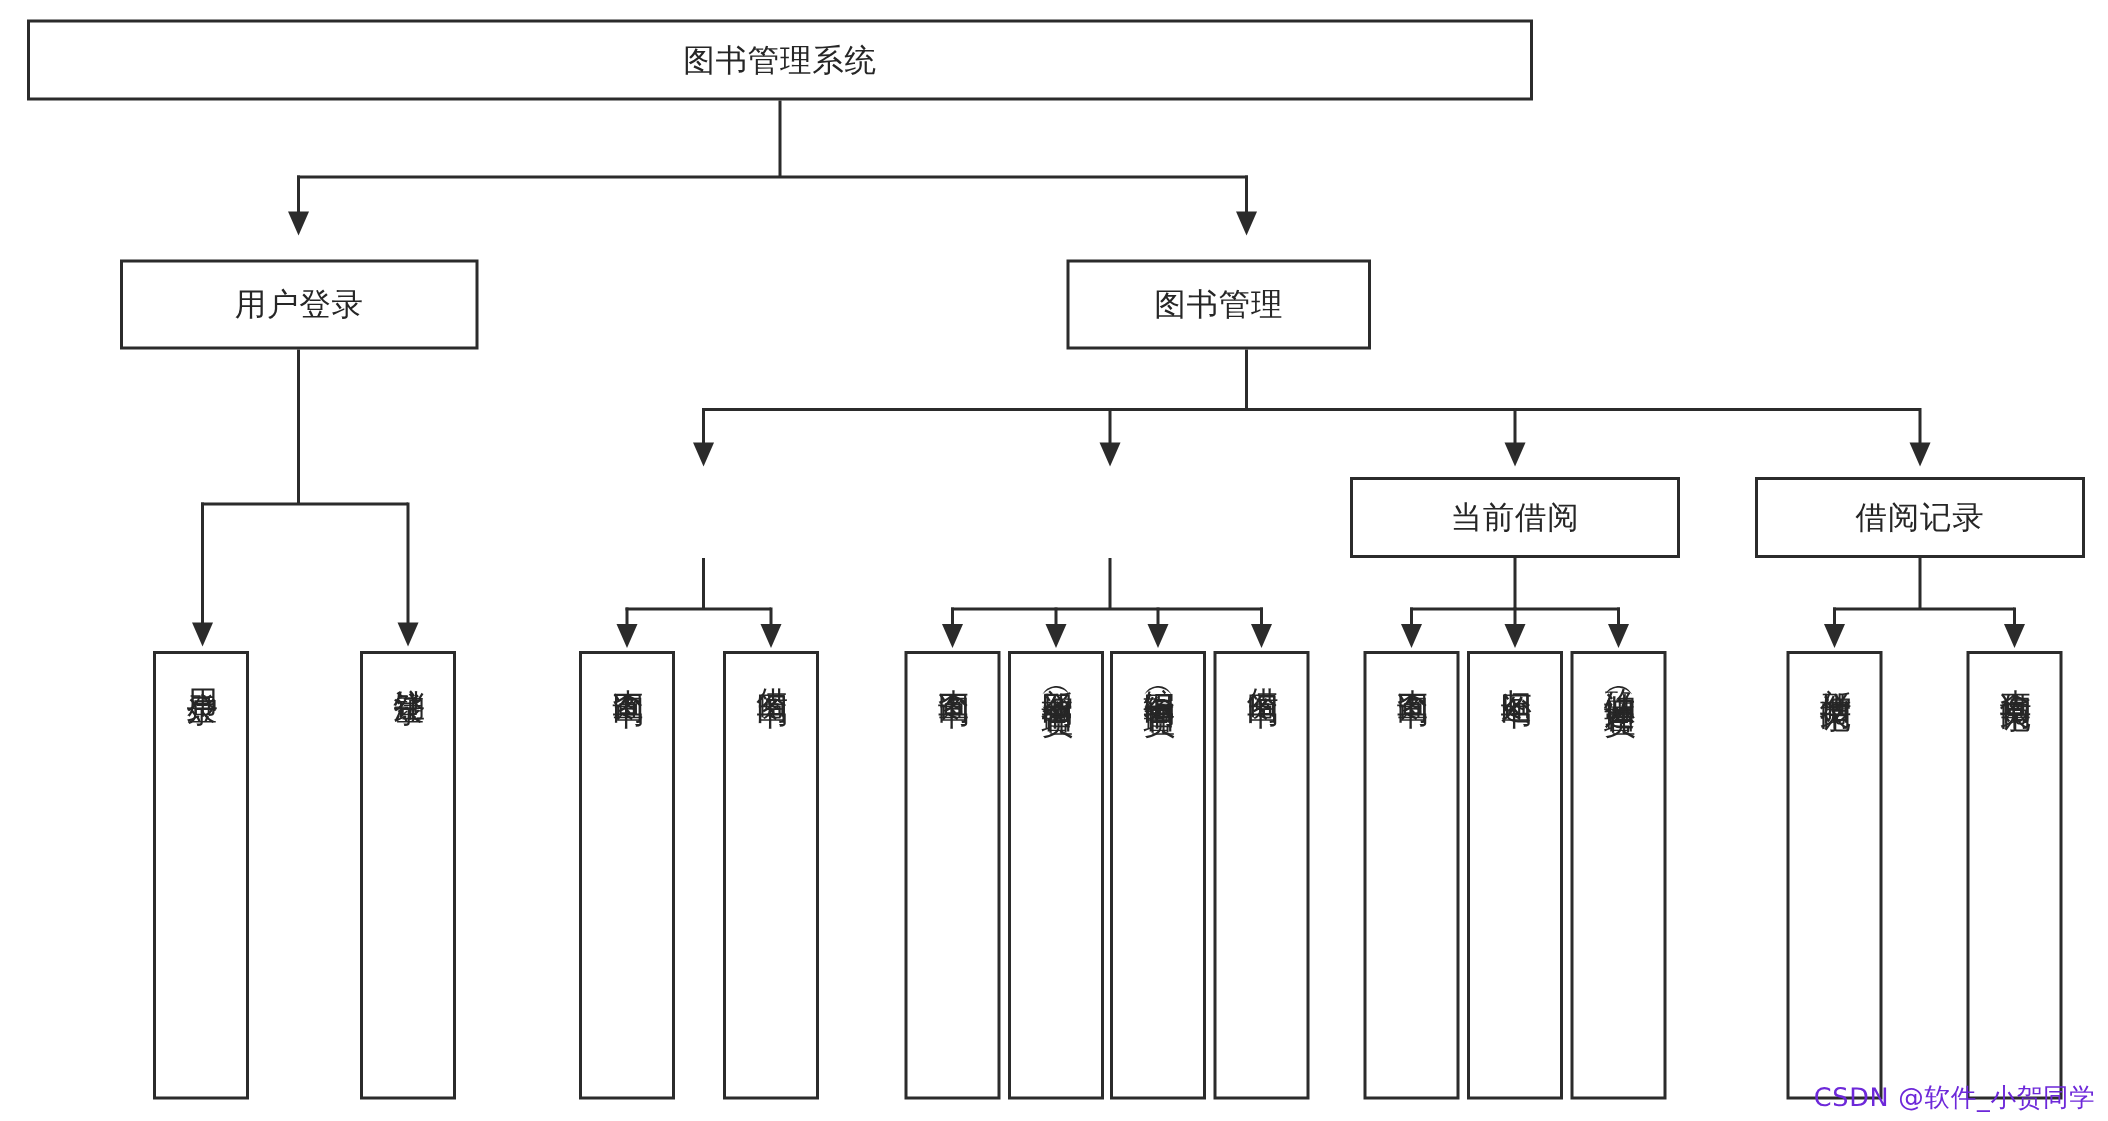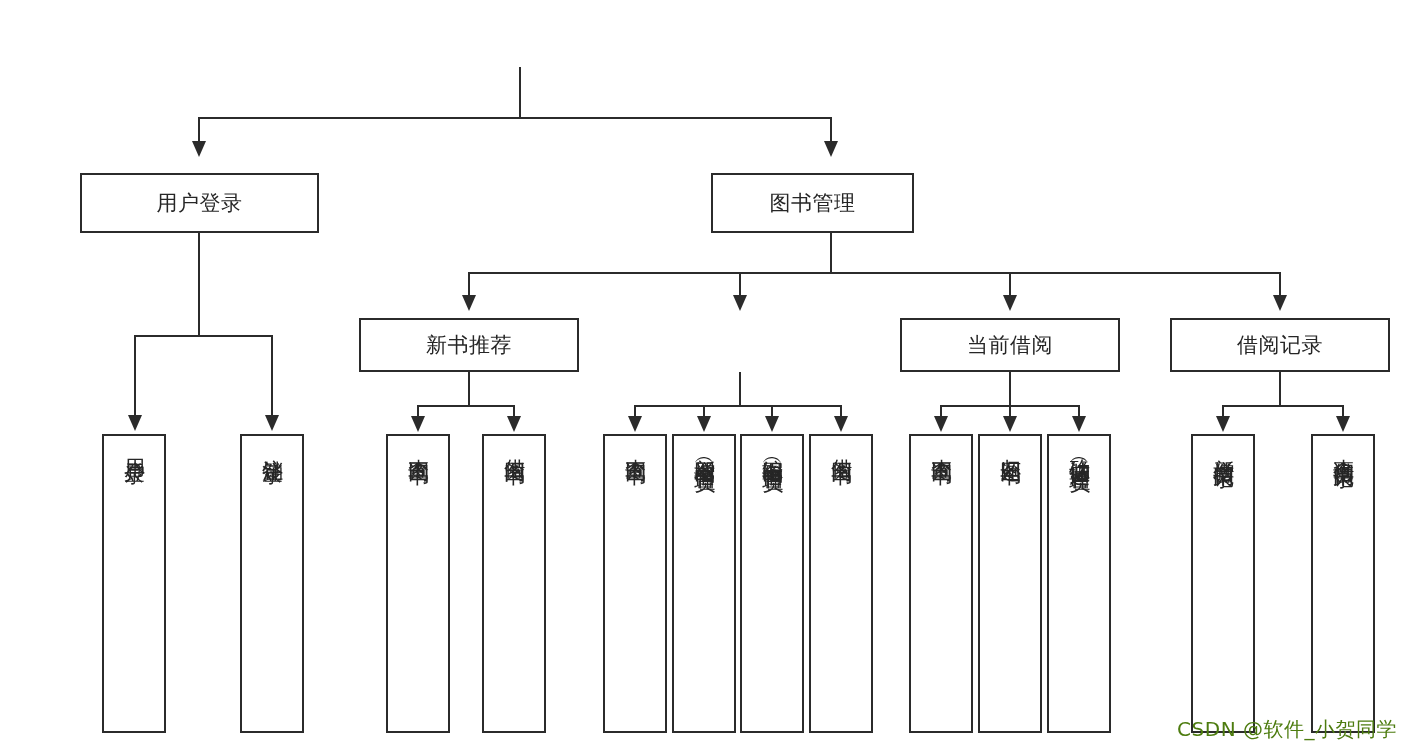--- a/index.html
+++ b/index.html
@@ -86,6 +86,9 @@
 
 <div id="canvas">
 
+  <div class="node h" style="left:18px; top:13px; width:1004px; height:54px;">
+    <span class="node-label">图书管理系统</span>
+  </div>
 
   <div class="ln vert" style="left:519px; top:67px; width:2px; height:51px;"></div>
 

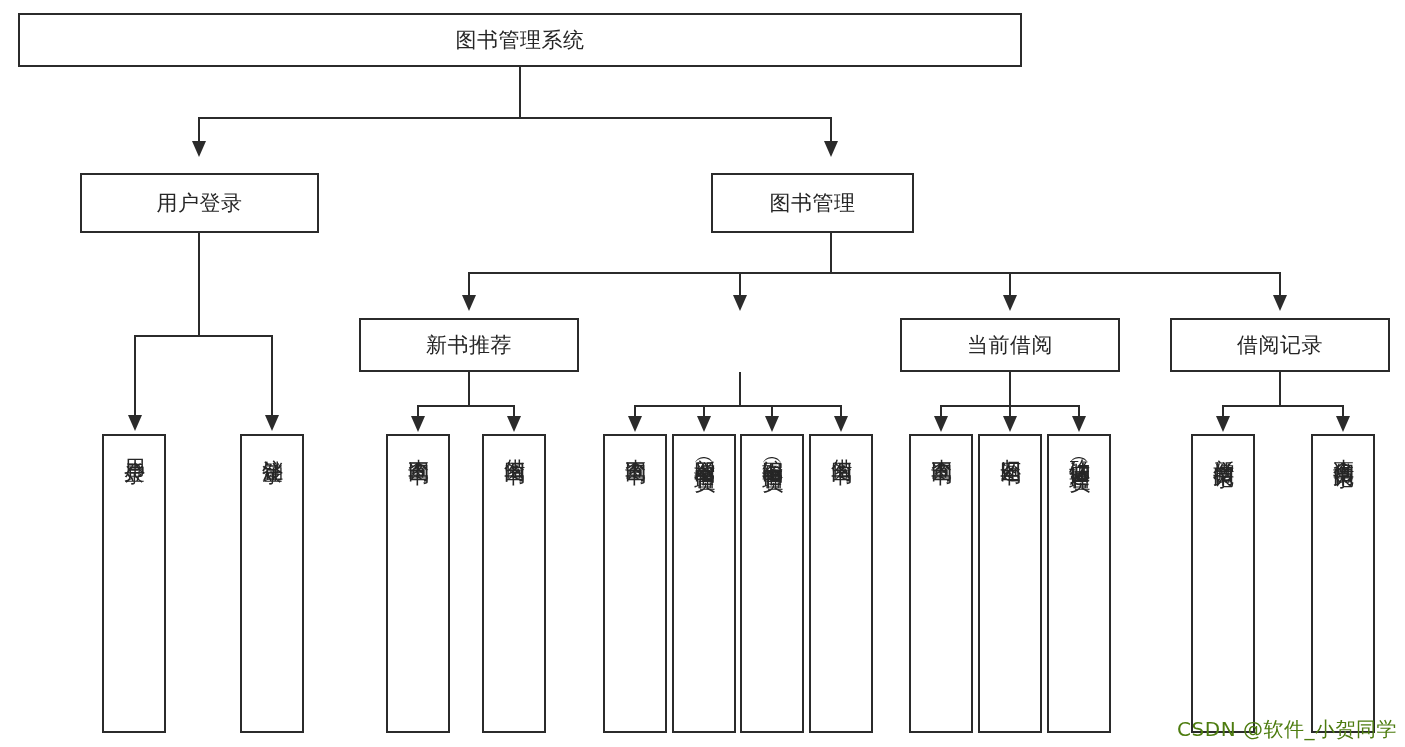--- a/index.html
+++ b/index.html
@@ -124,9 +124,6 @@
   <div class="ln vert" style="left:1279px; top:272px; width:2px; height:26px;"></div>
   <div class="arrow" style="left:1273px; top:295px;"></div>
 
-  <div class="node h" style="left:359px; top:318px; width:220px; height:54px;">
-    <span class="node-label">新书推荐</span>
-  </div>
   <div class="node h" style="left:900px; top:318px; width:220px; height:54px;">
     <span class="node-label">当前借阅</span>
   </div>

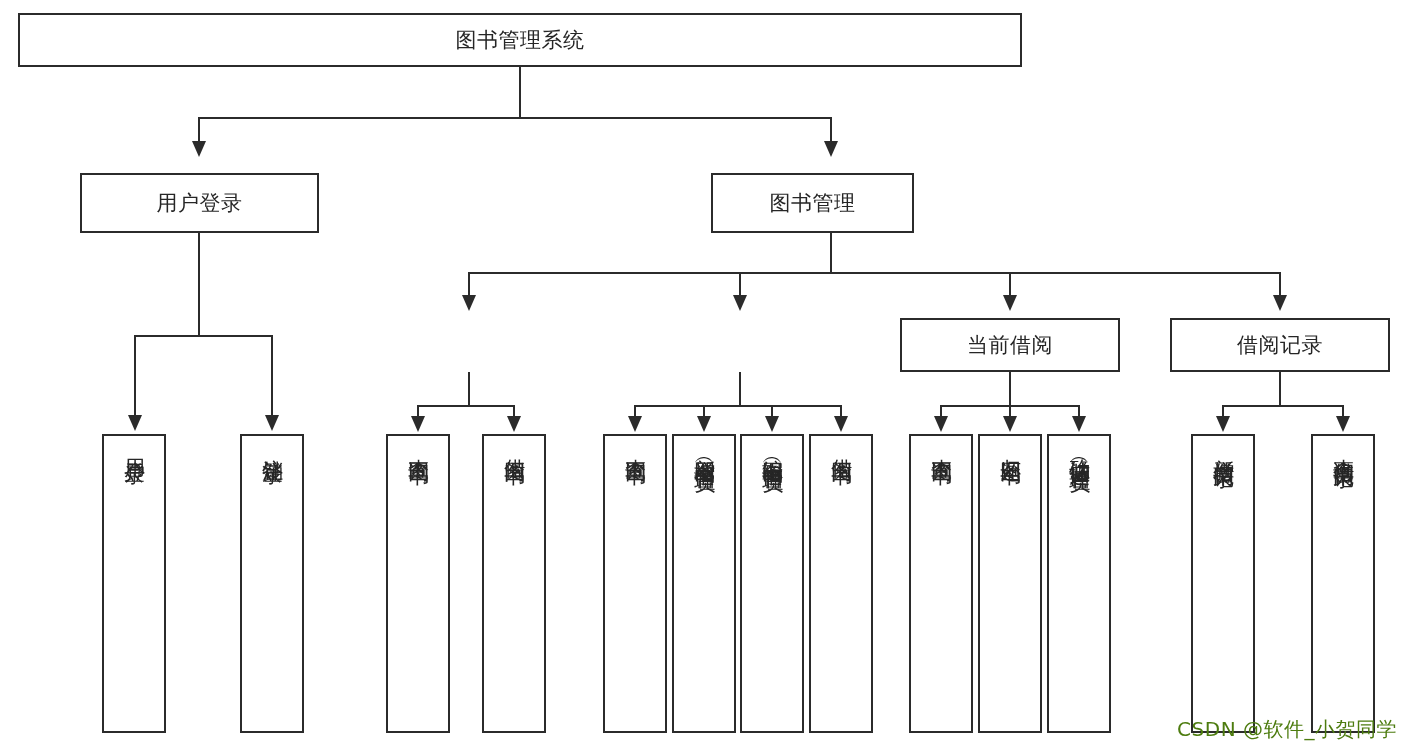--- a/index.html
+++ b/index.html
@@ -74,8 +74,8 @@
     position: absolute;
     right: 8px;
     bottom: 4px;
-    font-size: 20px;
-    color: #4d7c0f;
+    font-size: 17px;
+    color: #6d28d9;
     letter-spacing: 0.5px;
     white-space: nowrap;
     user-select: none;

